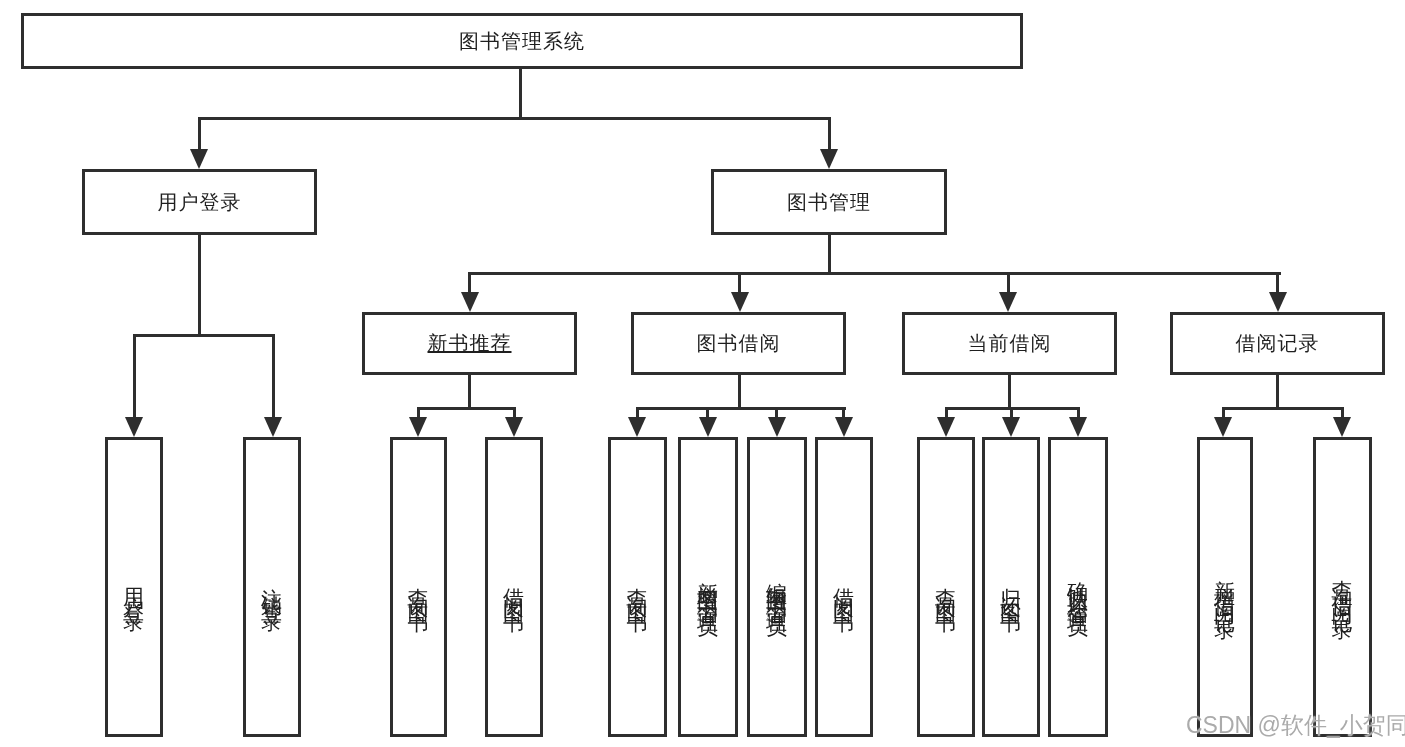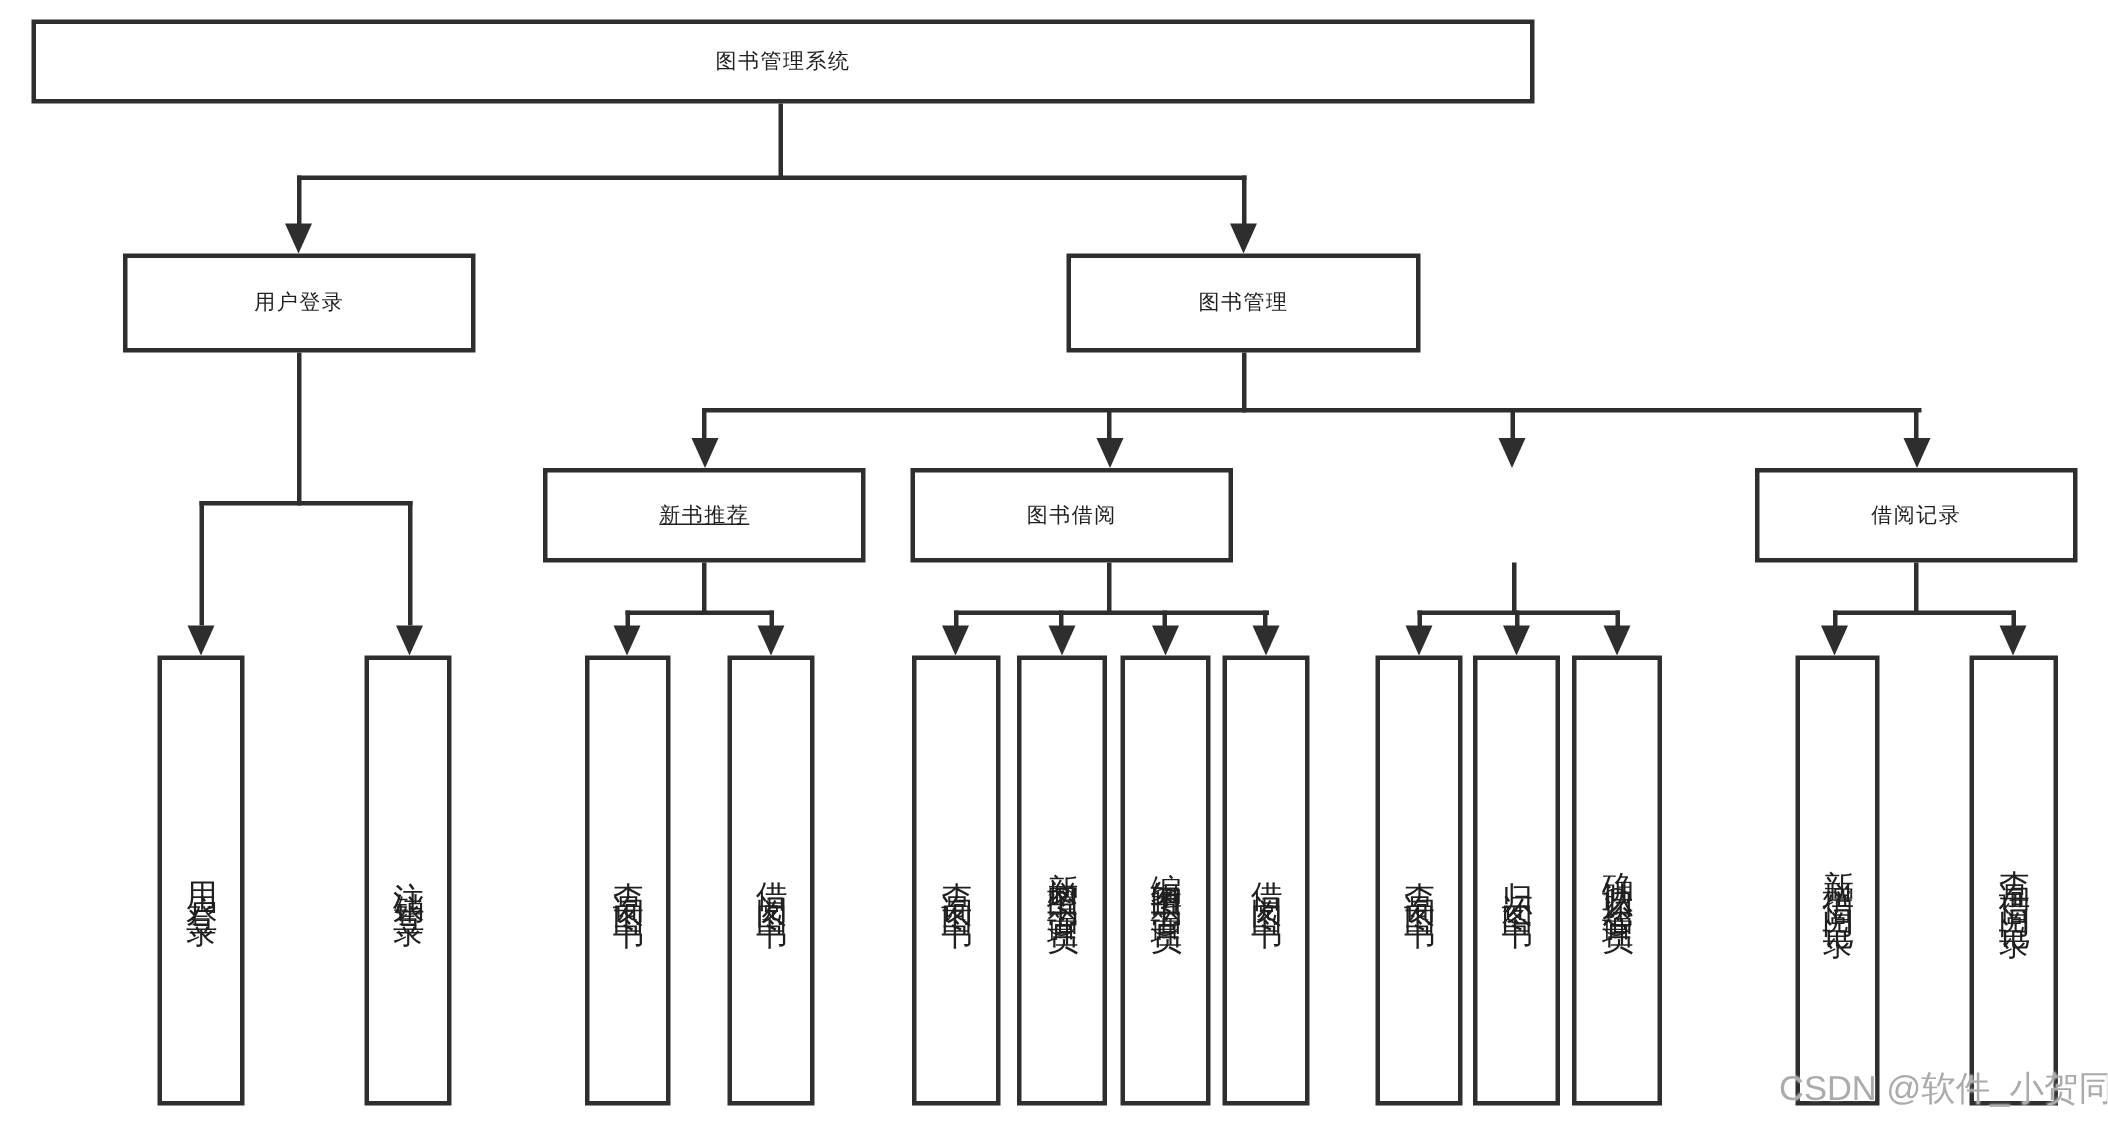--- a/index.html
+++ b/index.html
@@ -26,7 +26,7 @@
     color:var(--text);
   }
   .box .hlabel{
-    font-size:14px;
+    font-size:20px;
     letter-spacing:1px;
     white-space:nowrap;
   }

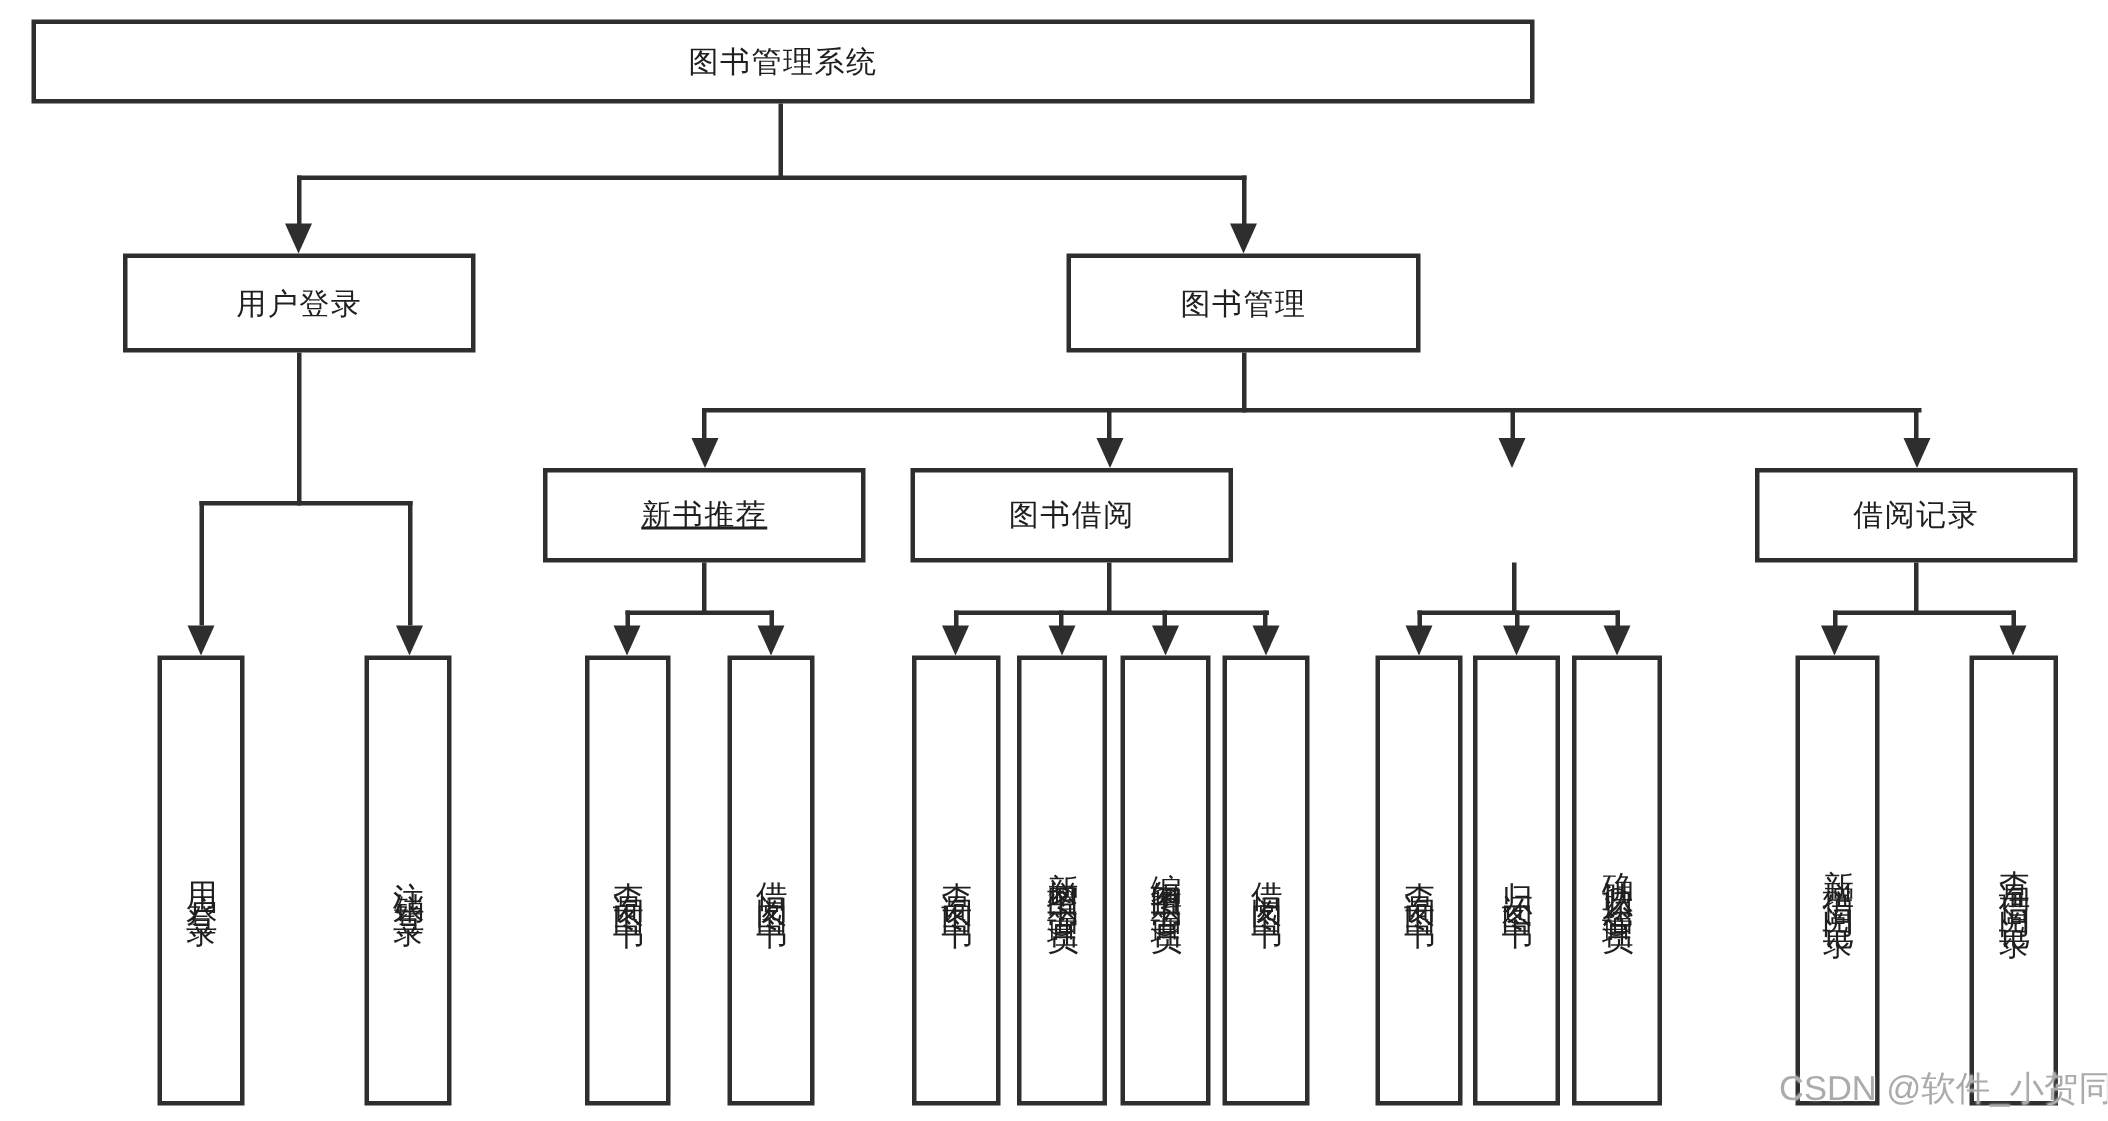--- a/index.html
+++ b/index.html
@@ -103,7 +103,7 @@
   <div class="box" style="left:362px;top:312px;width:215px;height:63px;text-decoration:underline;">
     <span class="hlabel">新书推荐</span>
   </div>
-  <div class="box" style="left:607px;top:312px;width:215px;height:63px;">
+  <div class="box" style="left:631px;top:312px;width:215px;height:63px;">
     <span class="hlabel">图书借阅</span>
   </div>
   <div class="box" style="left:1170px;top:312px;width:215px;height:63px;">

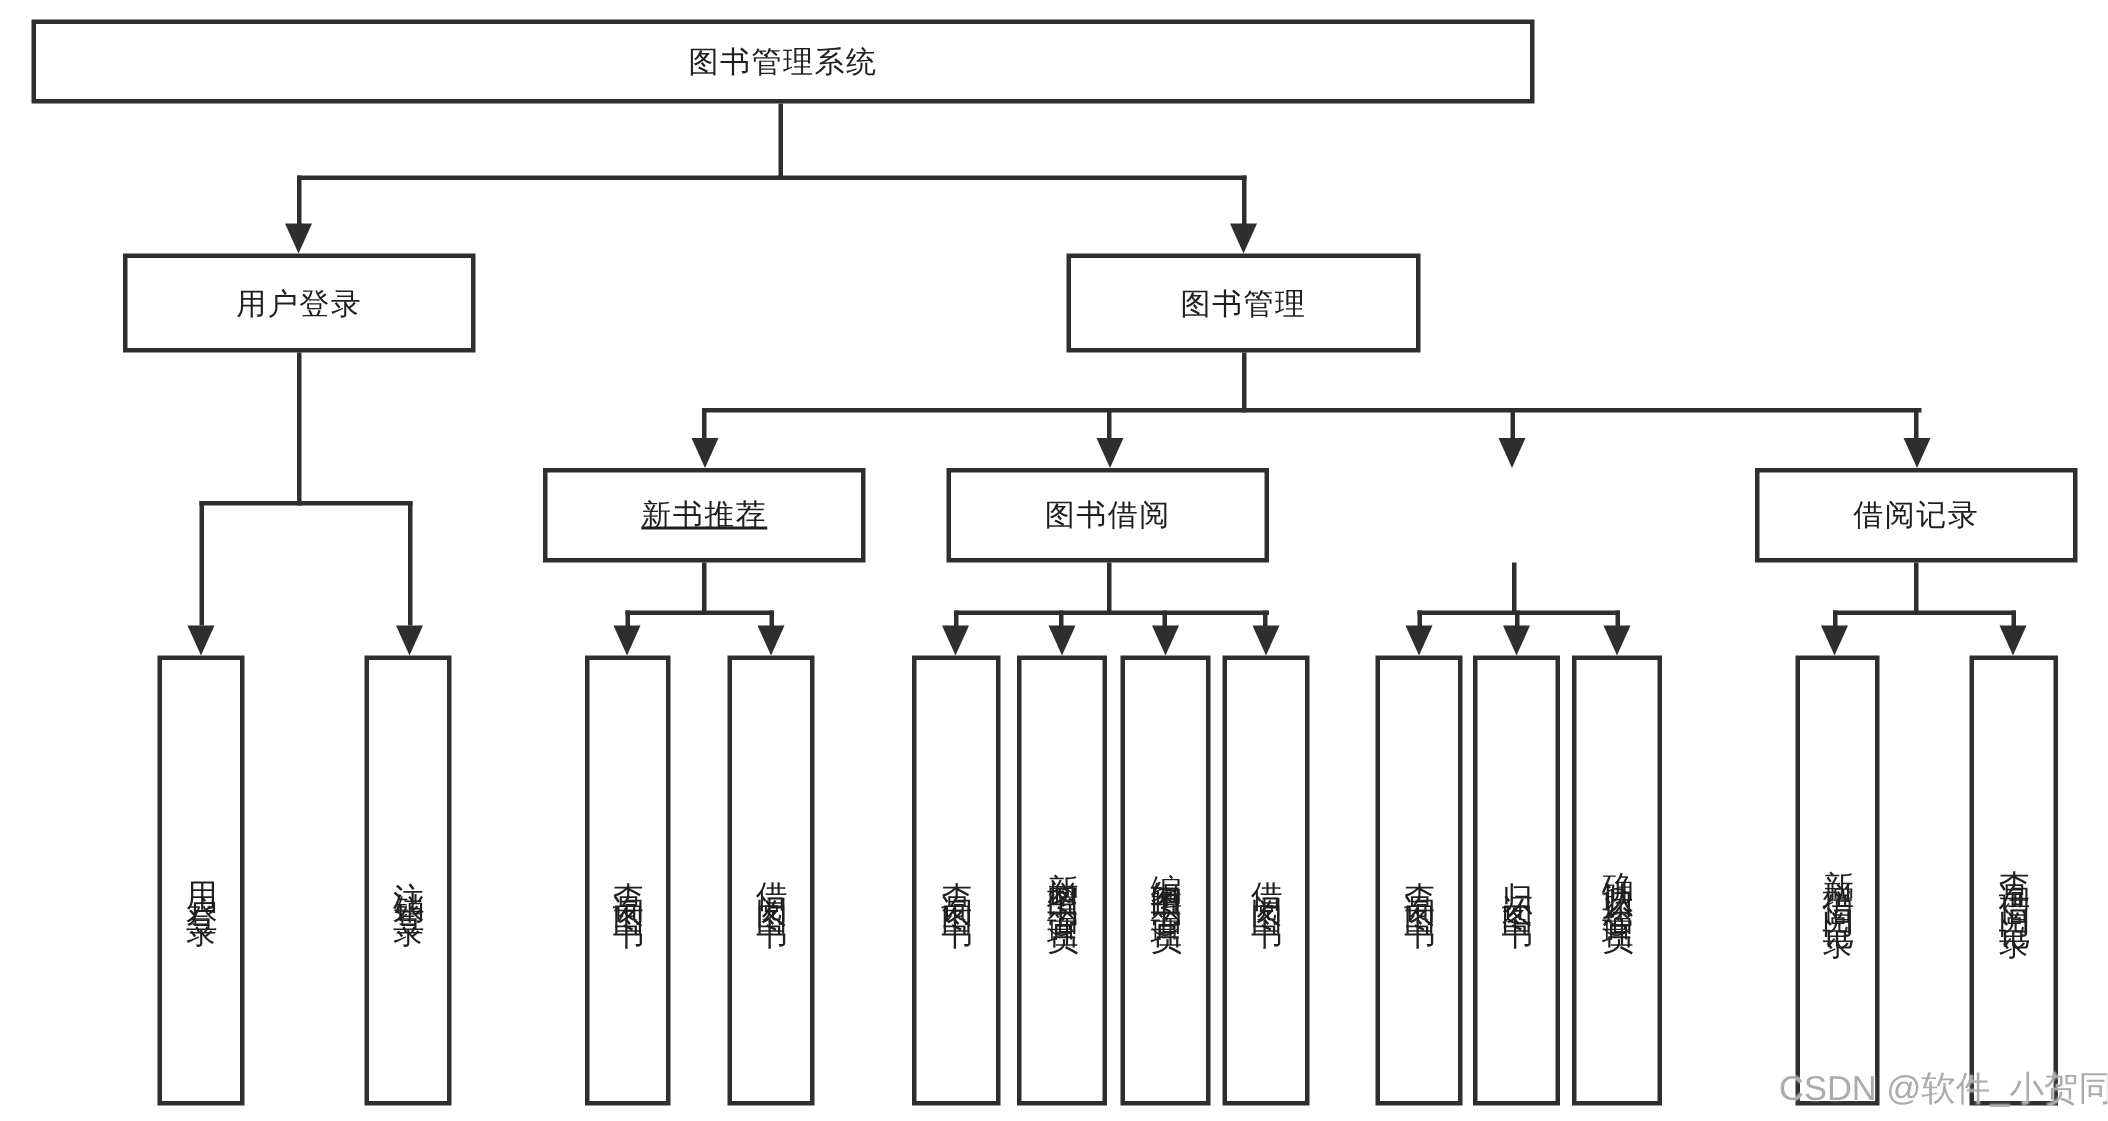--- a/index.html
+++ b/index.html
@@ -106,6 +106,9 @@
   <div class="box" style="left:631px;top:312px;width:215px;height:63px;">
     <span class="hlabel">图书借阅</span>
   </div>
+  <div class="box" style="left:902px;top:312px;width:215px;height:63px;">
+    <span class="hlabel">当前借阅</span>
+  </div>
   <div class="box" style="left:1170px;top:312px;width:215px;height:63px;">
     <span class="hlabel">借阅记录</span>
   </div>

